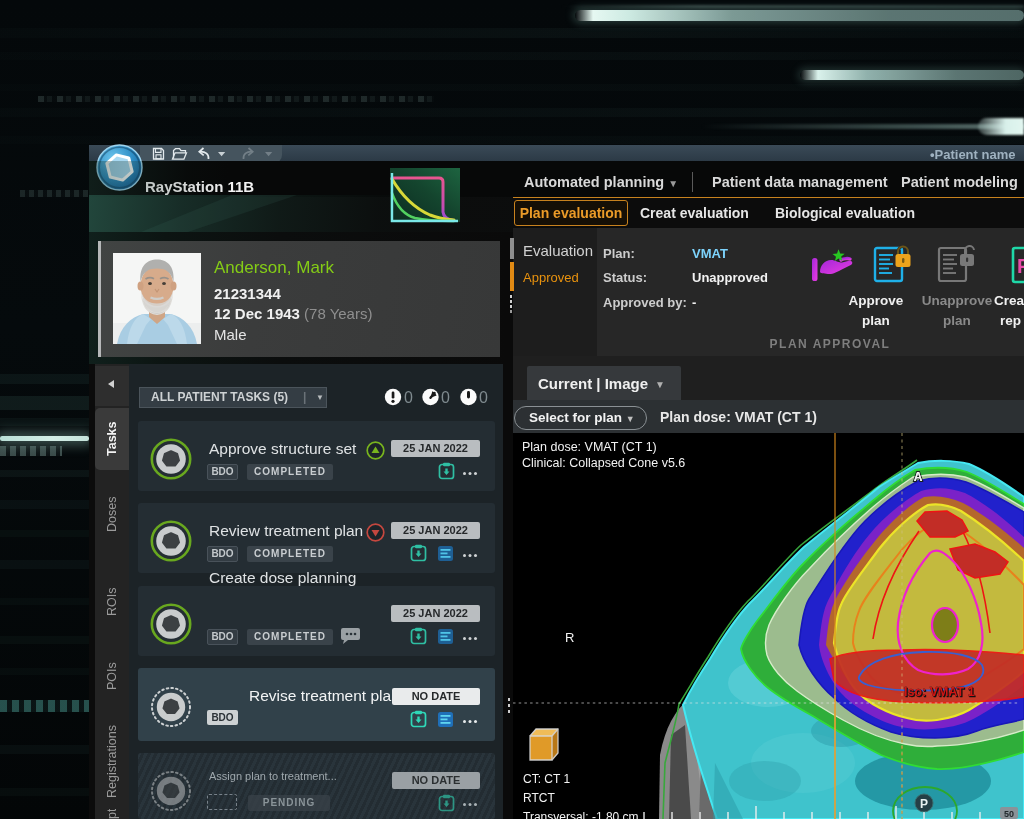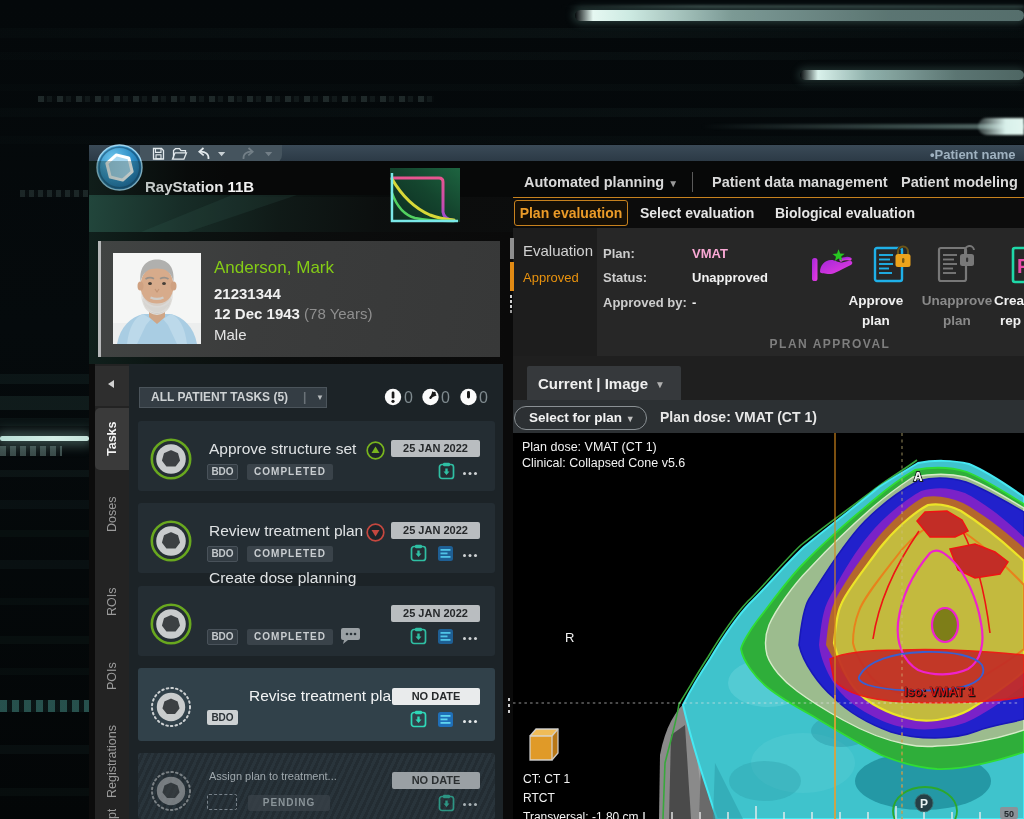--- a/index.html
+++ b/index.html
@@ -120,7 +120,7 @@
 
 <div class="abs" style="left:513px;top:197px;width:511px;height:31px;background:#0c0c0c;border-top:1.5px solid #c8821e;"></div>
 <div class="abs" style="left:514px;top:200px;width:112px;height:24px;border:1px solid #c8821e;border-radius:3px;background:#150f06;color:#eb9b28;font-size:14px;font-weight:bold;text-align:center;line-height:24px;">Plan evaluation</div>
-<div class="abs" style="left:640px;top:205px;color:#e6e6e6;font-size:14px;font-weight:bold;">Select evaluation</div>
+<div class="abs" style="left:640px;top:205px;color:#e6e6e6;font-size:14px;font-weight:bold;">Creat evaluation</div>
 <div class="abs" style="left:775px;top:205px;color:#e6e6e6;font-size:14px;font-weight:bold;">Biological evaluation</div>
 
 <div class="abs" style="left:89px;top:232px;width:424px;height:132px;background:linear-gradient(90deg,#10201c 0%,#0c1412 18%,#0b0d0d 45%,#0a0a0a 100%);"></div>

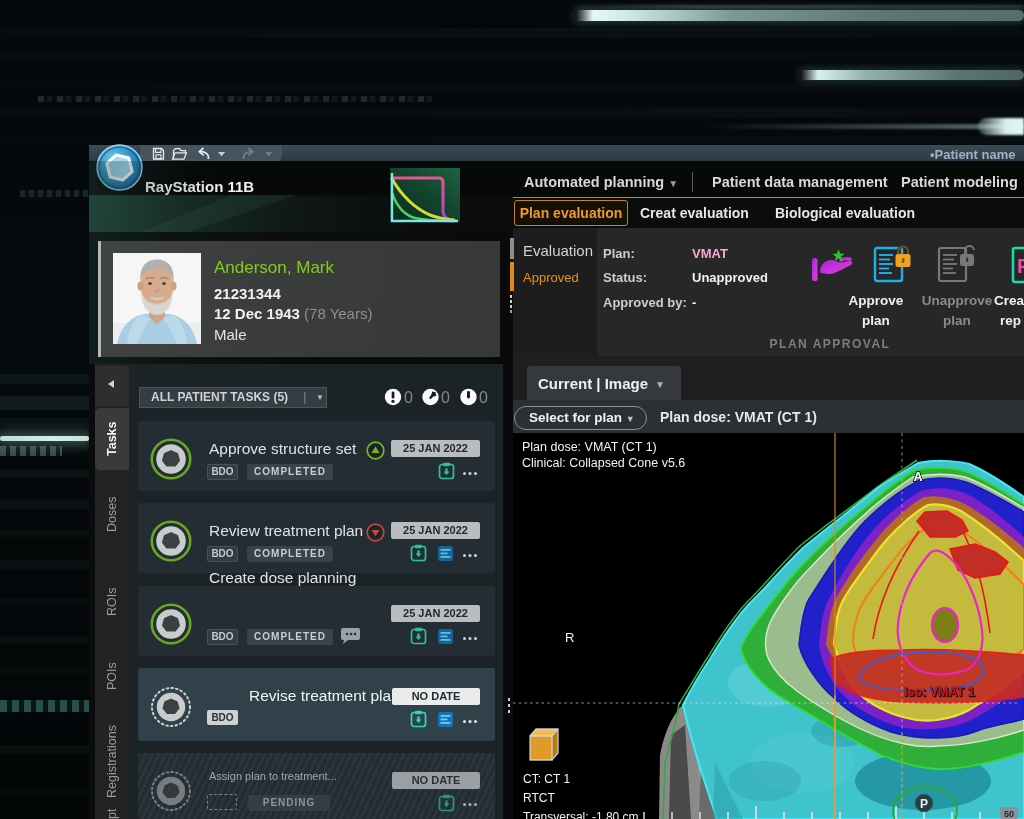--- a/index.html
+++ b/index.html
@@ -312,7 +312,7 @@
 <div class="abs" style="left:523px;top:270px;color:#e8920e;font-size:13px;">Approved</div>
 <div class="abs" style="left:510px;top:295px;width:2px;height:3px;background:#cfcfcf;box-shadow:0 5px #cfcfcf,0 10px #cfcfcf,0 15px #9a9a9a;"></div>
 <div class="abs" style="left:603px;top:246px;color:#cdcdcd;font-size:13px;font-weight:bold;">Plan:</div>
-<div class="abs" style="left:692px;top:246px;color:#f9a8d4;font-size:13px;font-weight:bold;">VMAT</div>
+<div class="abs" style="left:692px;top:246px;color:#7dd3fc;font-size:13px;font-weight:bold;">VMAT</div>
 <div class="abs" style="left:603px;top:270px;color:#cdcdcd;font-size:13px;font-weight:bold;">Status:</div>
 <div class="abs" style="left:692px;top:270px;color:#f2f2f2;font-size:13px;font-weight:bold;">Unapproved</div>
 <div class="abs" style="left:603px;top:295px;color:#cdcdcd;font-size:13px;font-weight:bold;">Approved by:</div>

